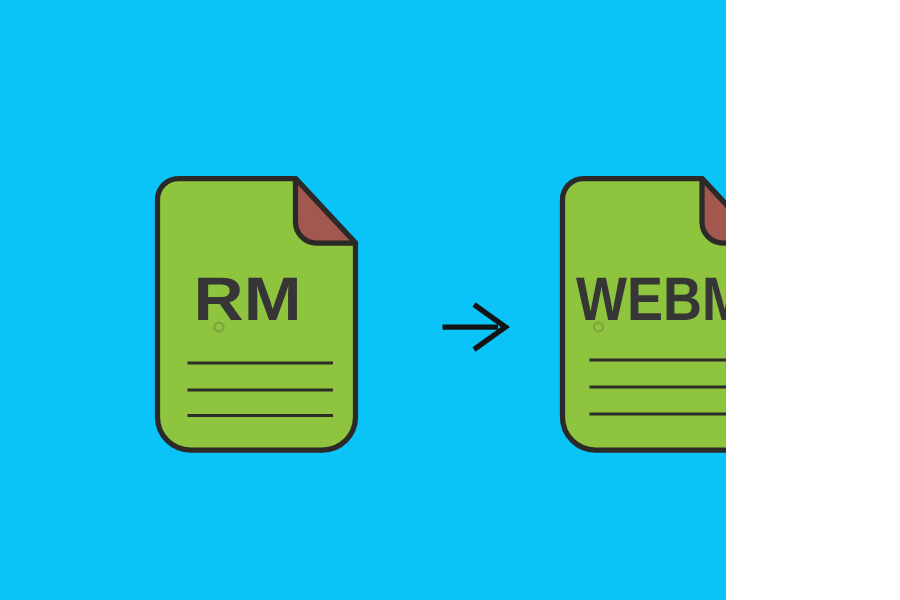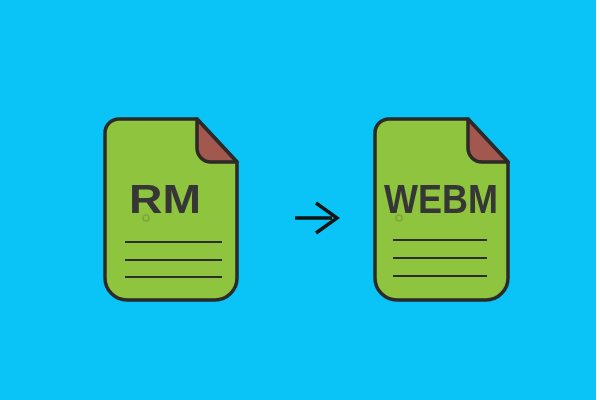--- a/index.html
+++ b/index.html
@@ -9,7 +9,7 @@
   }
   .canvas {
     position: relative;
-    width: 596px;
+    width: 484px;
     height: 400px;
     overflow: hidden;
   }

